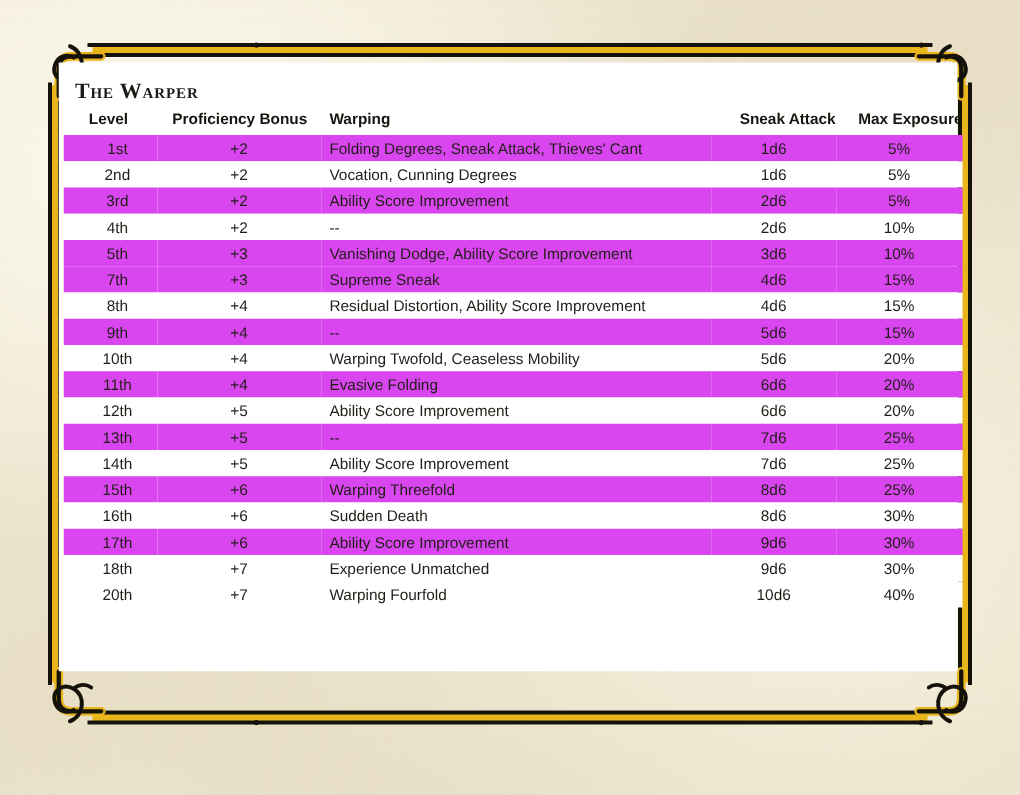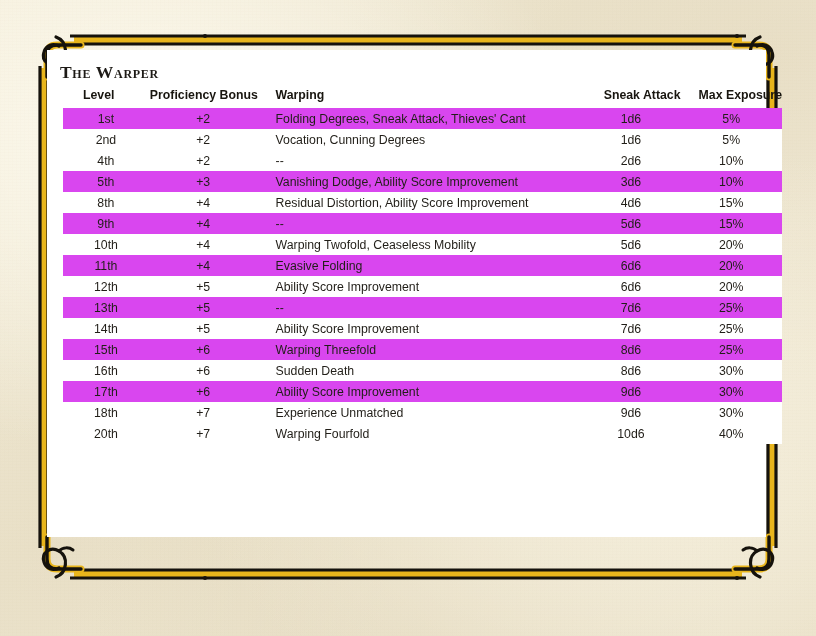--- a/index.html
+++ b/index.html
@@ -73,7 +73,7 @@
 
   table {
     position: absolute;
-    left: 16px;
+    left: 4px;
     top: 38px;
     width: 719px;
     border-collapse: collapse;

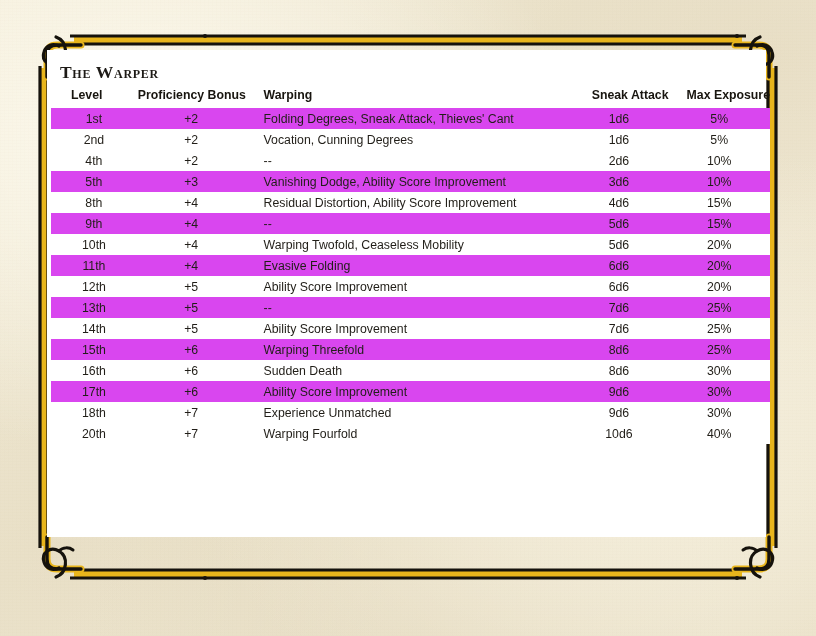--- a/index.html
+++ b/index.html
@@ -200,6 +200,13 @@
           <td class="c-sneak">1d6</td>
           <td class="c-exposure">5%</td>
         </tr>
+        <tr class="odd">
+          <td class="c-level">3rd</td>
+          <td class="c-prof">+2</td>
+          <td class="c-feat">Ability Score Improvement</td>
+          <td class="c-sneak">2d6</td>
+          <td class="c-exposure">5%</td>
+        </tr>
         <tr class="even">
           <td class="c-level">4th</td>
           <td class="c-prof">+2</td>

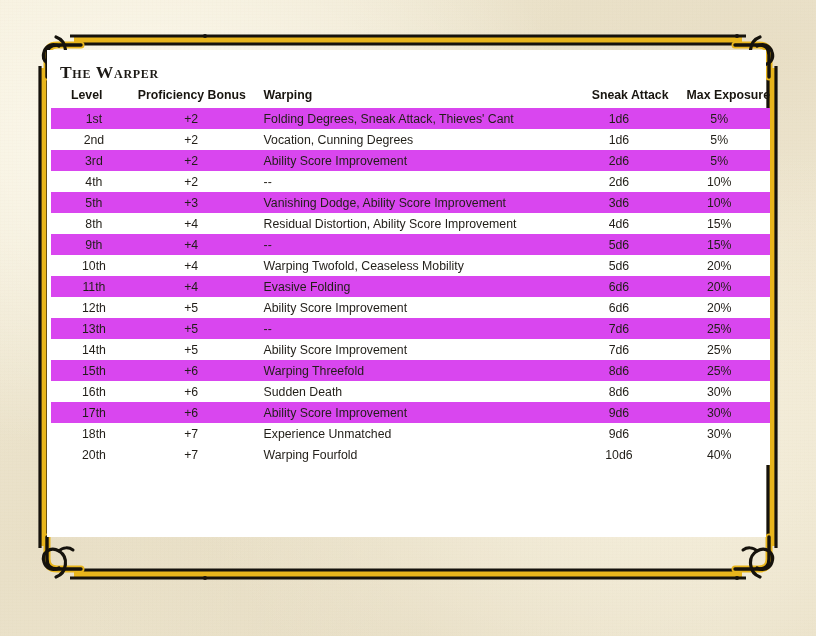--- a/index.html
+++ b/index.html
@@ -221,6 +221,13 @@
           <td class="c-sneak">3d6</td>
           <td class="c-exposure">10%</td>
         </tr>
+        <tr class="odd">
+          <td class="c-level">7th</td>
+          <td class="c-prof">+3</td>
+          <td class="c-feat">Supreme Sneak</td>
+          <td class="c-sneak">4d6</td>
+          <td class="c-exposure">15%</td>
+        </tr>
         <tr class="even">
           <td class="c-level">8th</td>
           <td class="c-prof">+4</td>

